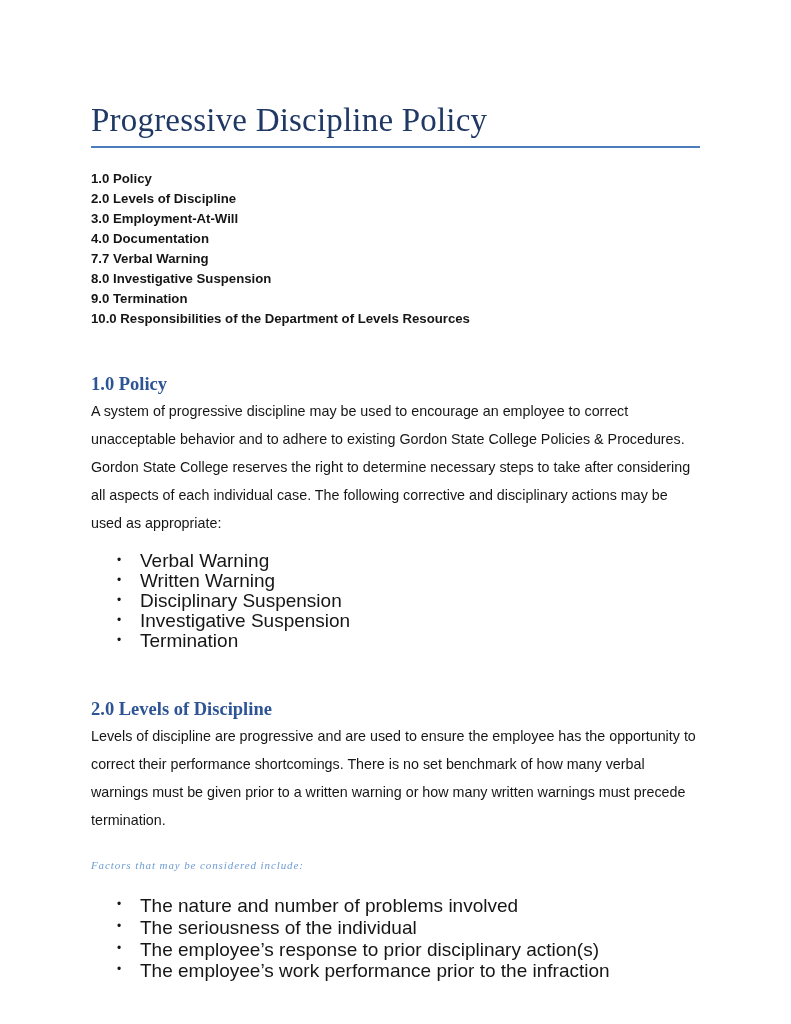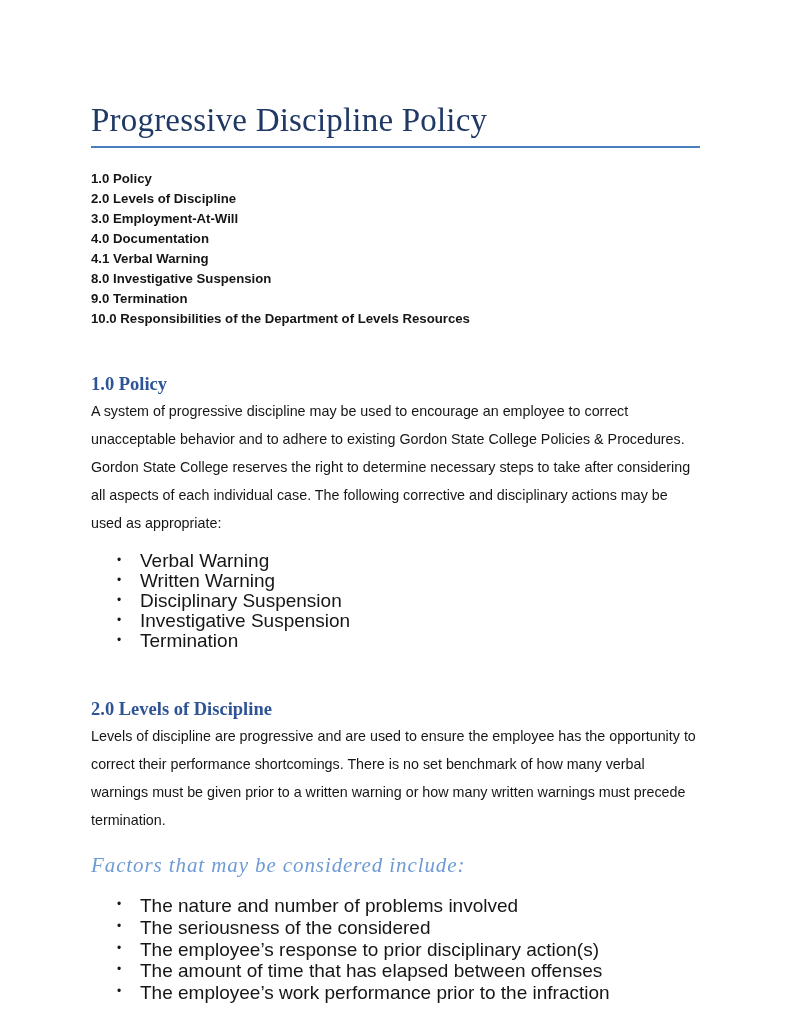--- a/index.html
+++ b/index.html
@@ -149,7 +149,7 @@
       <li>2.0 Levels of Discipline</li>
       <li>3.0 Employment-At-Will</li>
       <li>4.0 Documentation</li>
-      <li>4.1 Verbal Warning</li>
+      <li>7.7 Verbal Warning</li>
       <li>8.0 Investigative Suspension</li>
       <li>9.0 Termination</li>
       <li>10.0 Responsibilities of the Department of Levels Resources</li>

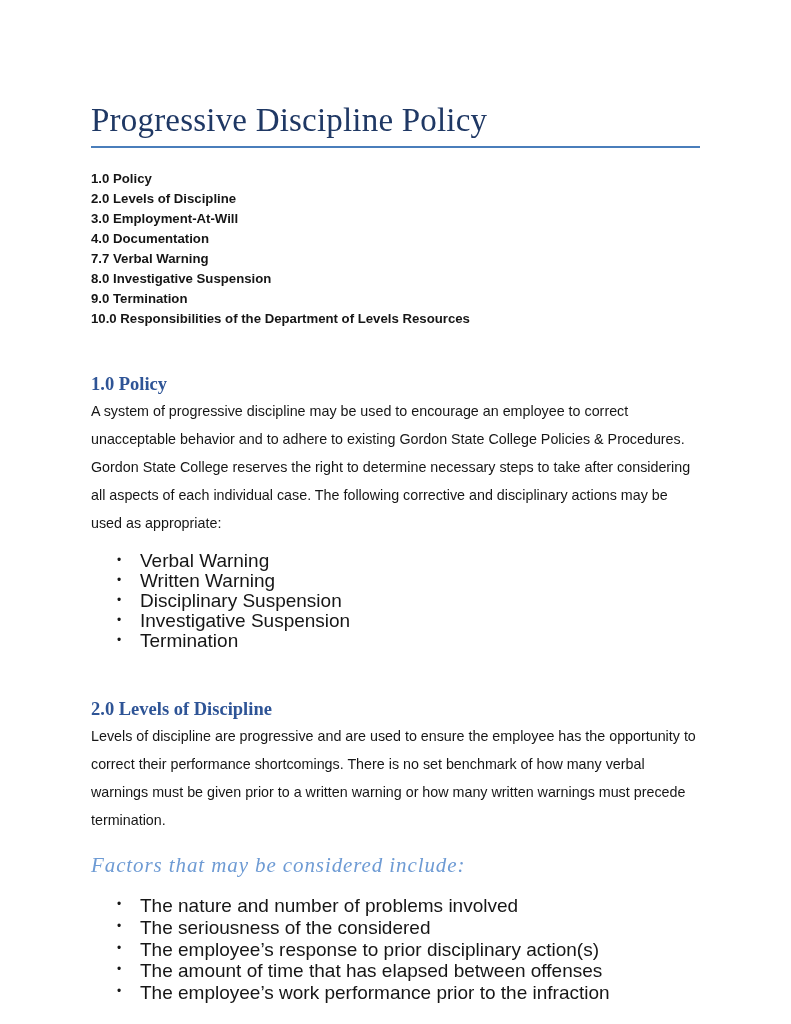--- a/index.html
+++ b/index.html
@@ -126,7 +126,7 @@
   .sub-heading {
     font-family: "Liberation Serif", serif;
     font-style: italic;
-    font-size: 21px;
+    font-size: 11px;
     line-height: 20px;
     font-weight: 400;
     color: #6e9bd4;

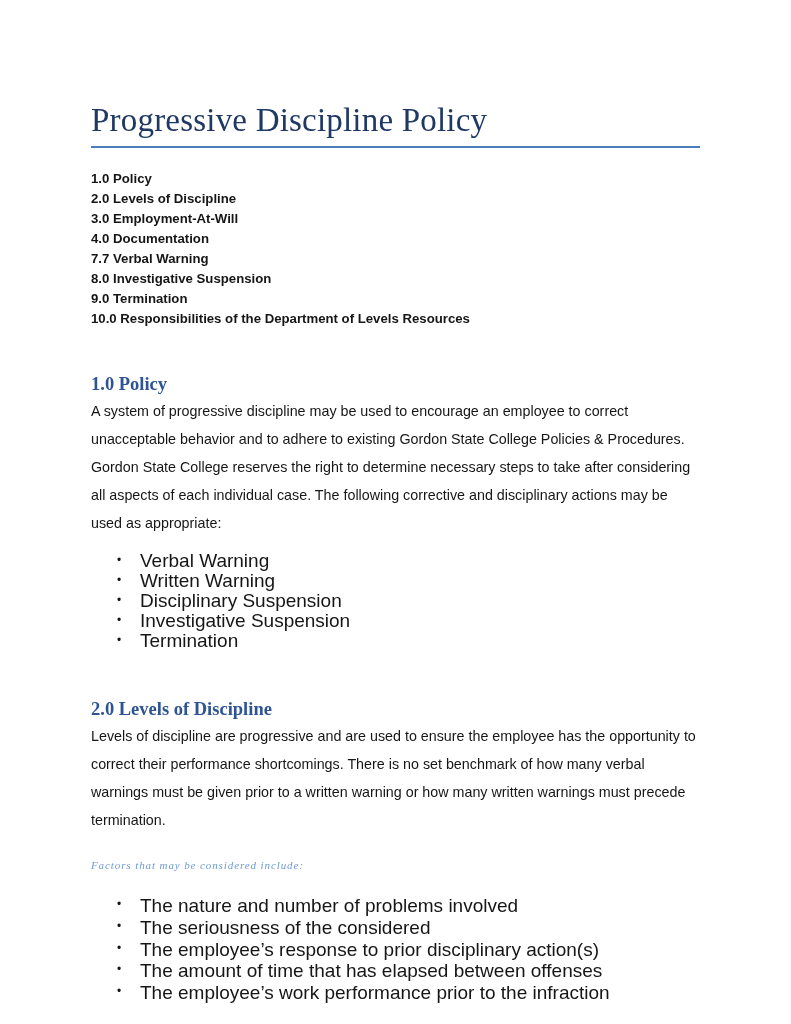--- a/index.html
+++ b/index.html
@@ -173,7 +173,7 @@
       <p class="sub-heading">Factors that may be considered include:</p>
       <ul class="bullets bullets-2">
         <li>The nature and number of problems involved</li>
-        <li>The seriousness of the considered</li>
+        <li>The seriousness of the individual</li>
         <li>The employee’s response to prior disciplinary action(s)</li>
         <li>The amount of time that has elapsed between offenses</li>
         <li>The employee’s work performance prior to the infraction</li>

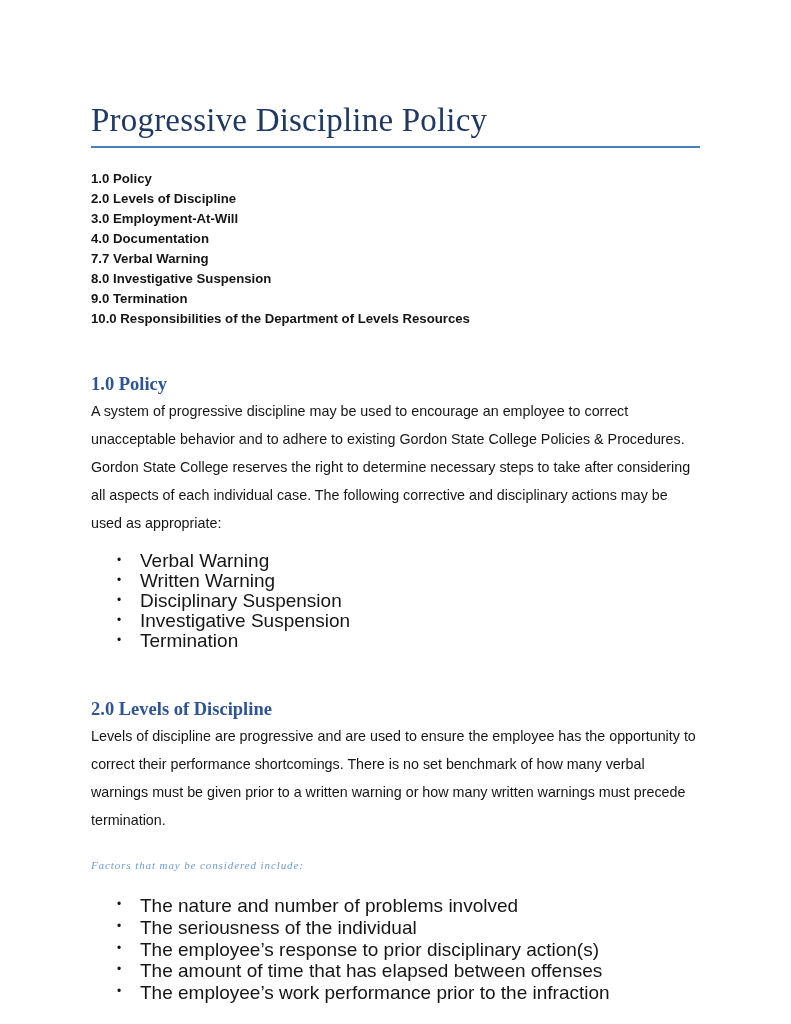--- a/index.html
+++ b/index.html
@@ -175,7 +175,6 @@
         <li>The nature and number of problems involved</li>
         <li>The seriousness of the individual</li>
         <li>The employee’s response to prior disciplinary action(s)</li>
-        <li>The amount of time that has elapsed between offenses</li>
         <li>The employee’s work performance prior to the infraction</li>
       </ul>
     </div>

